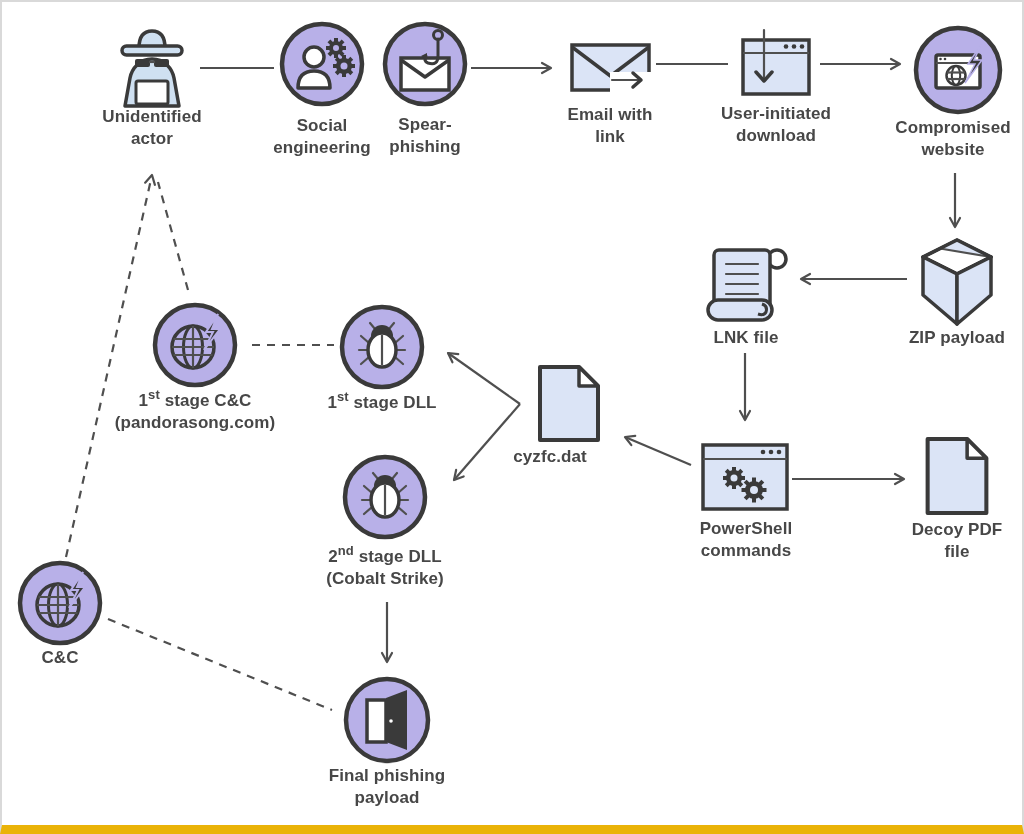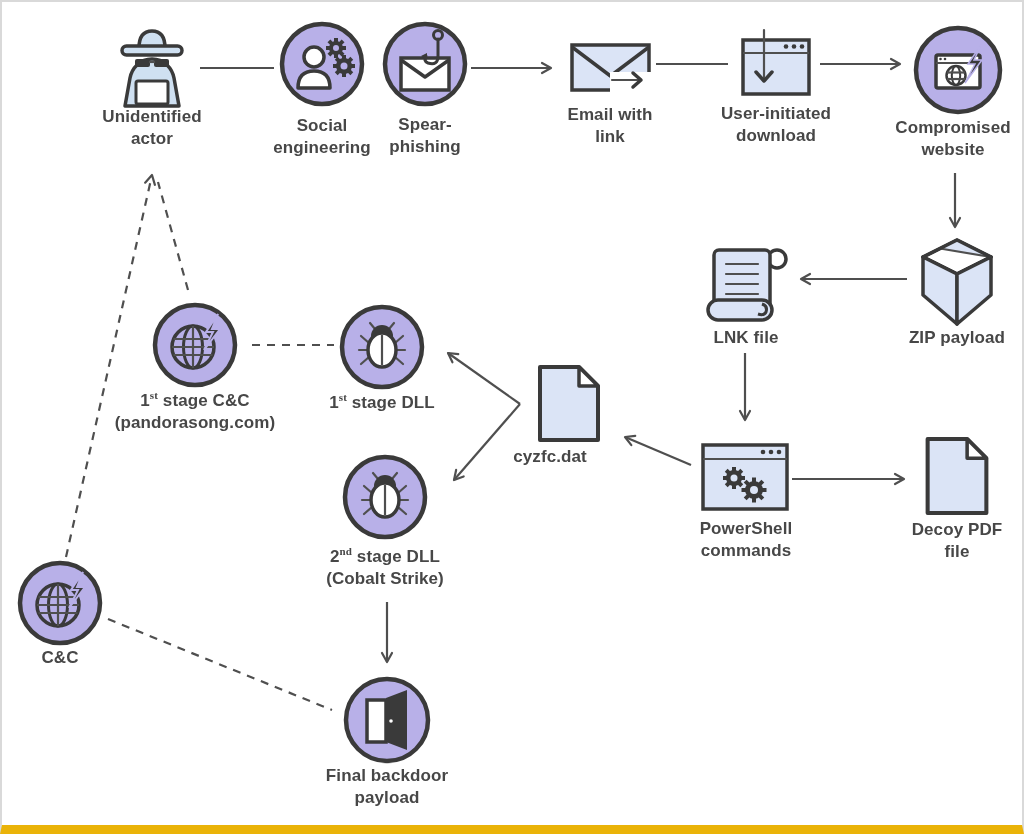--- a/index.html
+++ b/index.html
@@ -23,7 +23,7 @@
     font-size:17px; line-height:22px; font-weight:600; color:var(--text);
     letter-spacing:.1px;
   }
-  .label sup{font-size:11px; line-height:0;font-family:Liberation Serif, serif;}
+  .label sup{font-size:13px; line-height:0;}
   line,path.conn{stroke:var(--connector); stroke-width:2.2; fill:none;}
   .dash{stroke-dasharray:8 7;}
 </style>

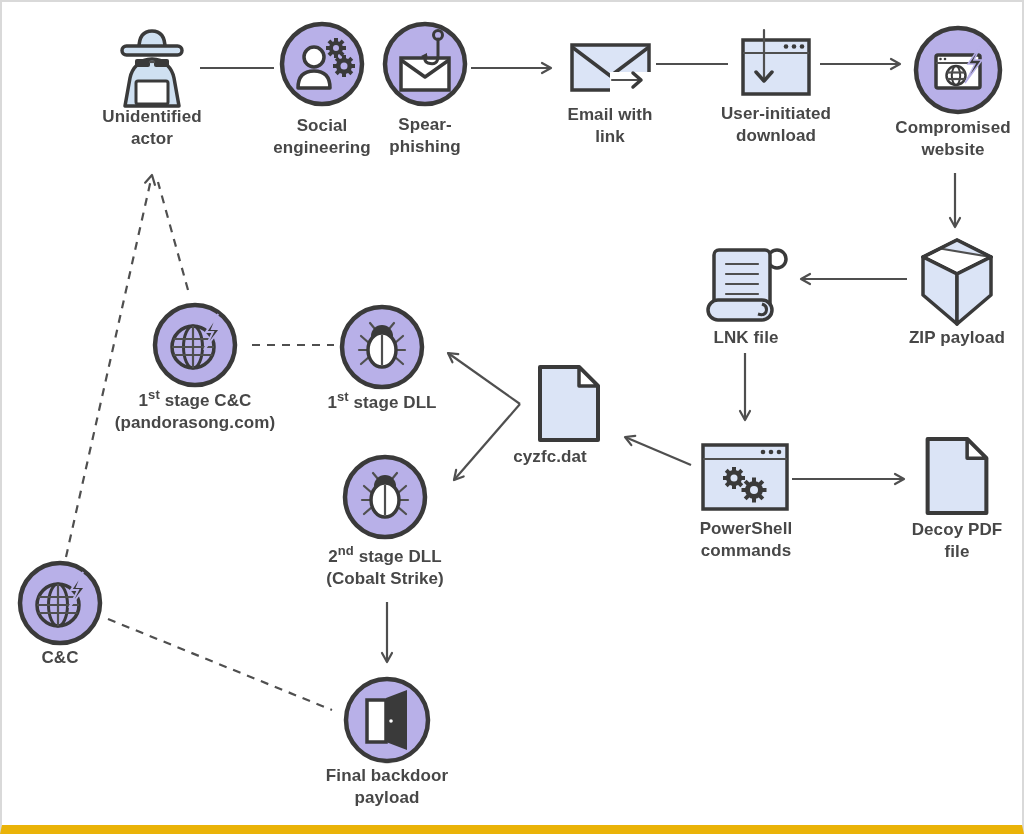--- a/index.html
+++ b/index.html
@@ -311,7 +311,7 @@
   <div class="label" style="left:303px;top:544px;width:160px"><span>2</span><sup>nd</sup><span> stage DLL
 (Cobalt Strike)</span></div>
   <div class="label" style="left:28px;top:645px;width:60px">C&amp;C</div>
-  <div class="label" style="left:305px;top:763px;width:160px">Final backdoor
+  <div class="label" style="left:305px;top:763px;width:160px">Final phishing
 payload</div>
 
 </div>

